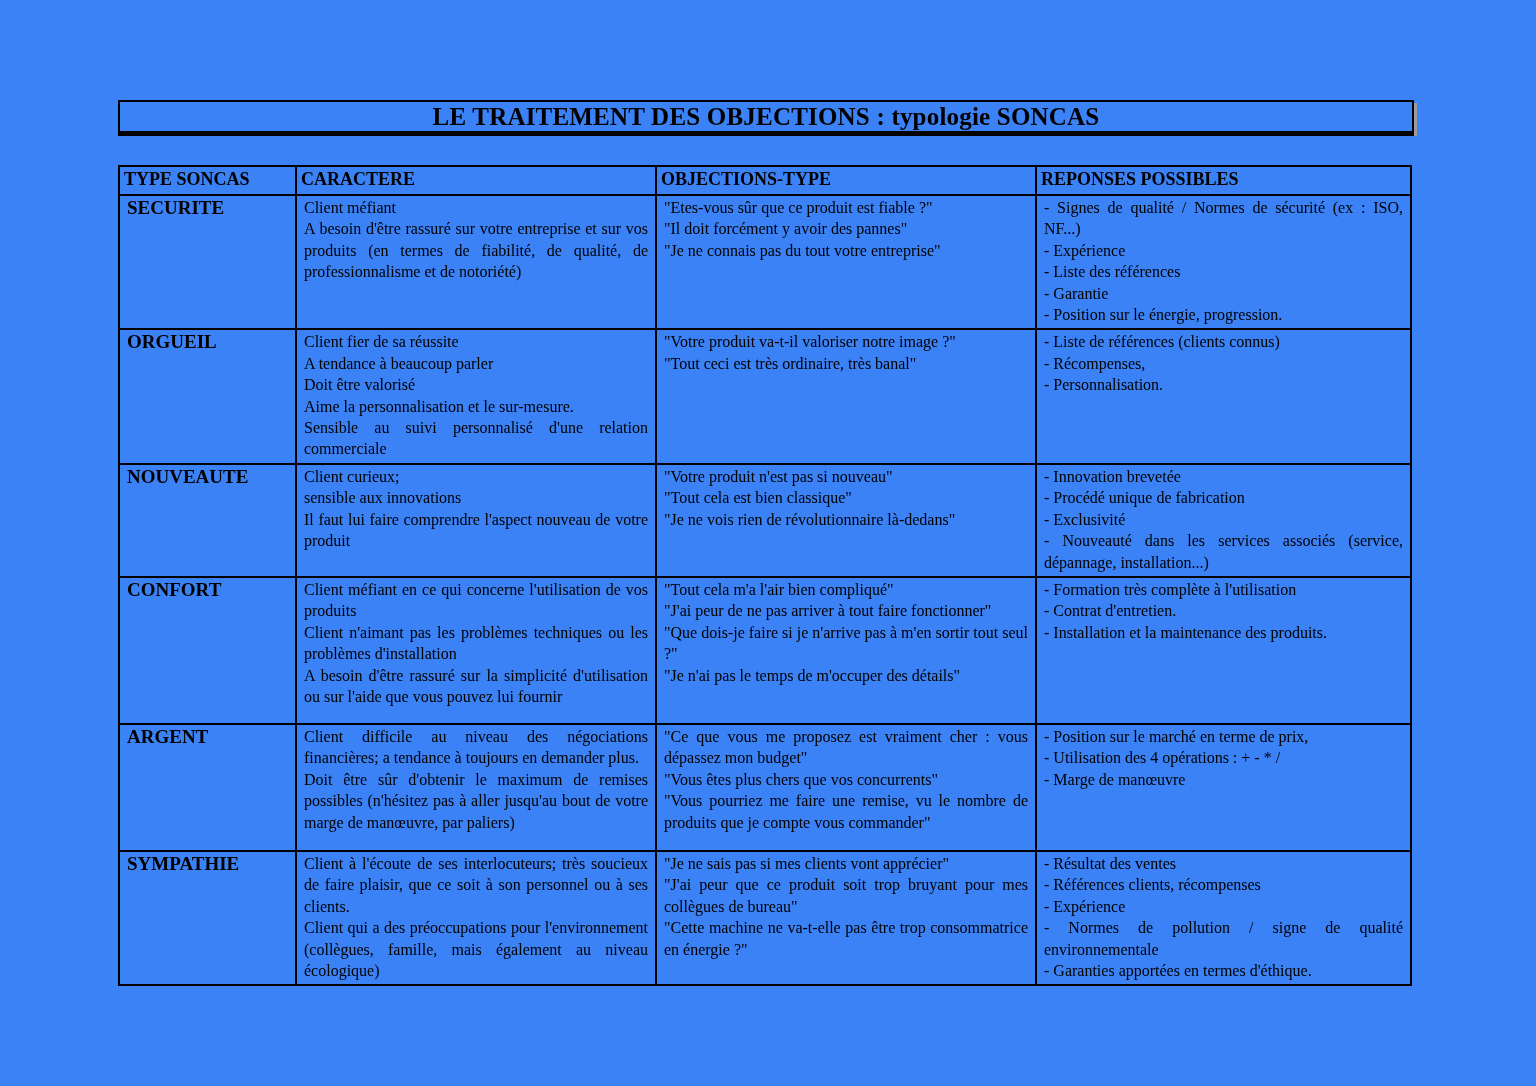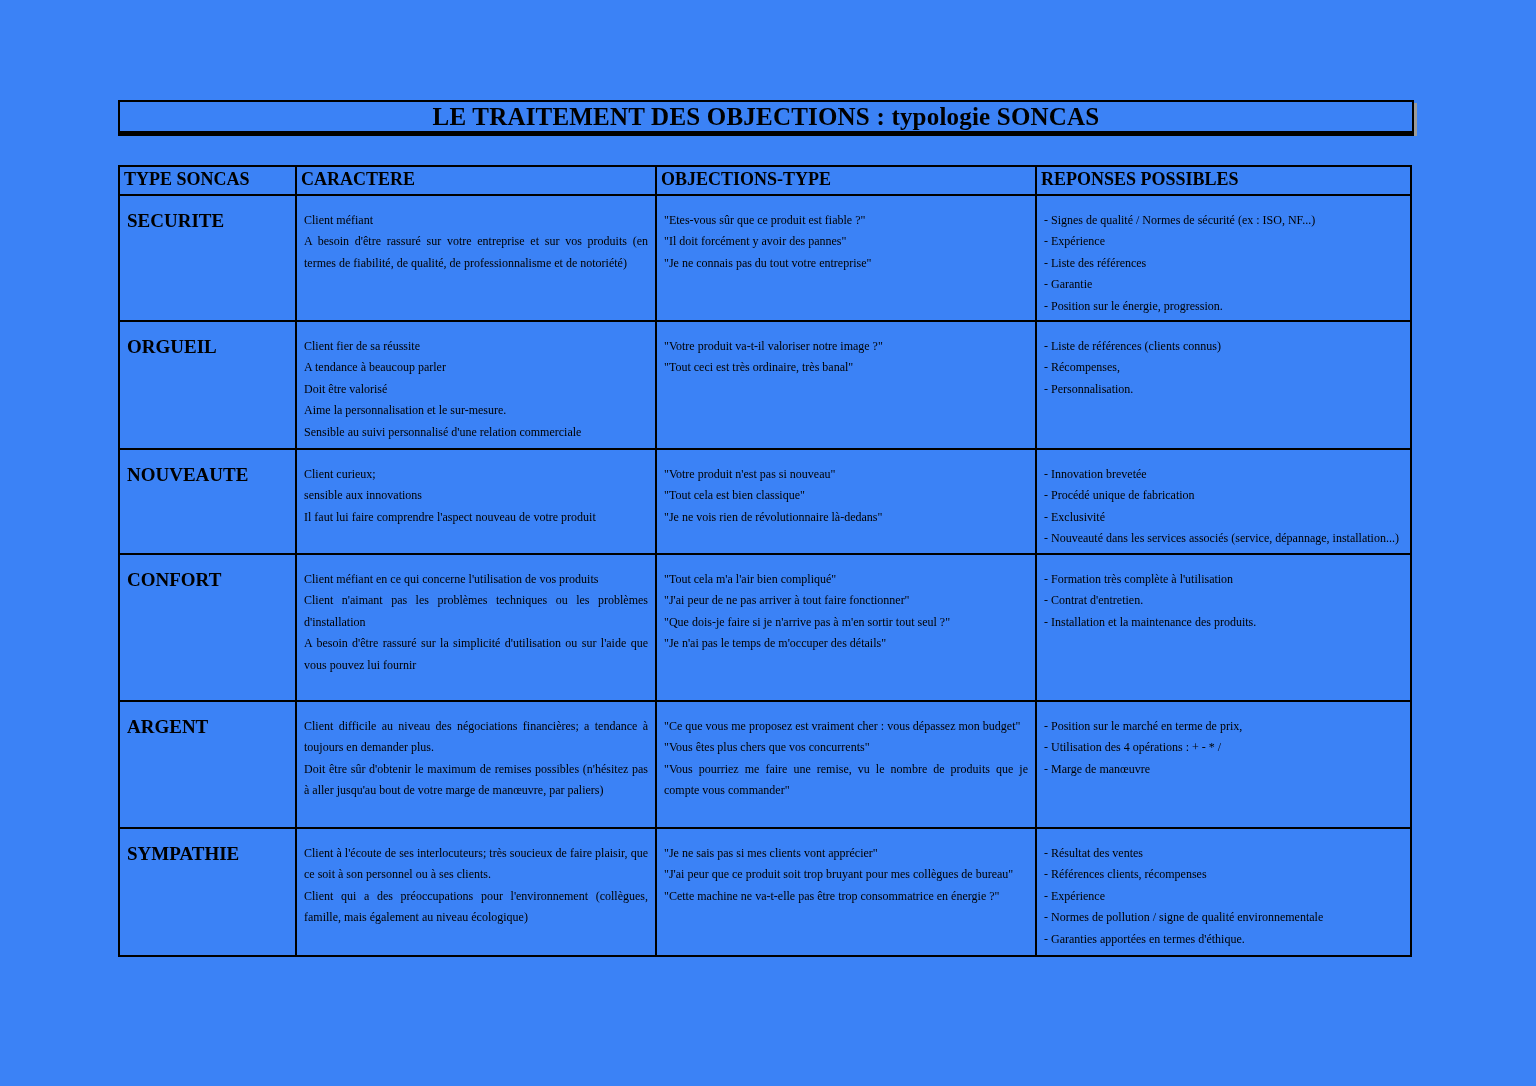--- a/index.html
+++ b/index.html
@@ -47,7 +47,7 @@
   table.soncas td {
     border: 2px solid #000;
     vertical-align: top;
-    padding: 14px 7px 3px 7px;
+    padding: 1px 7px 3px 7px;
     overflow: hidden;
   }
   table.soncas th {

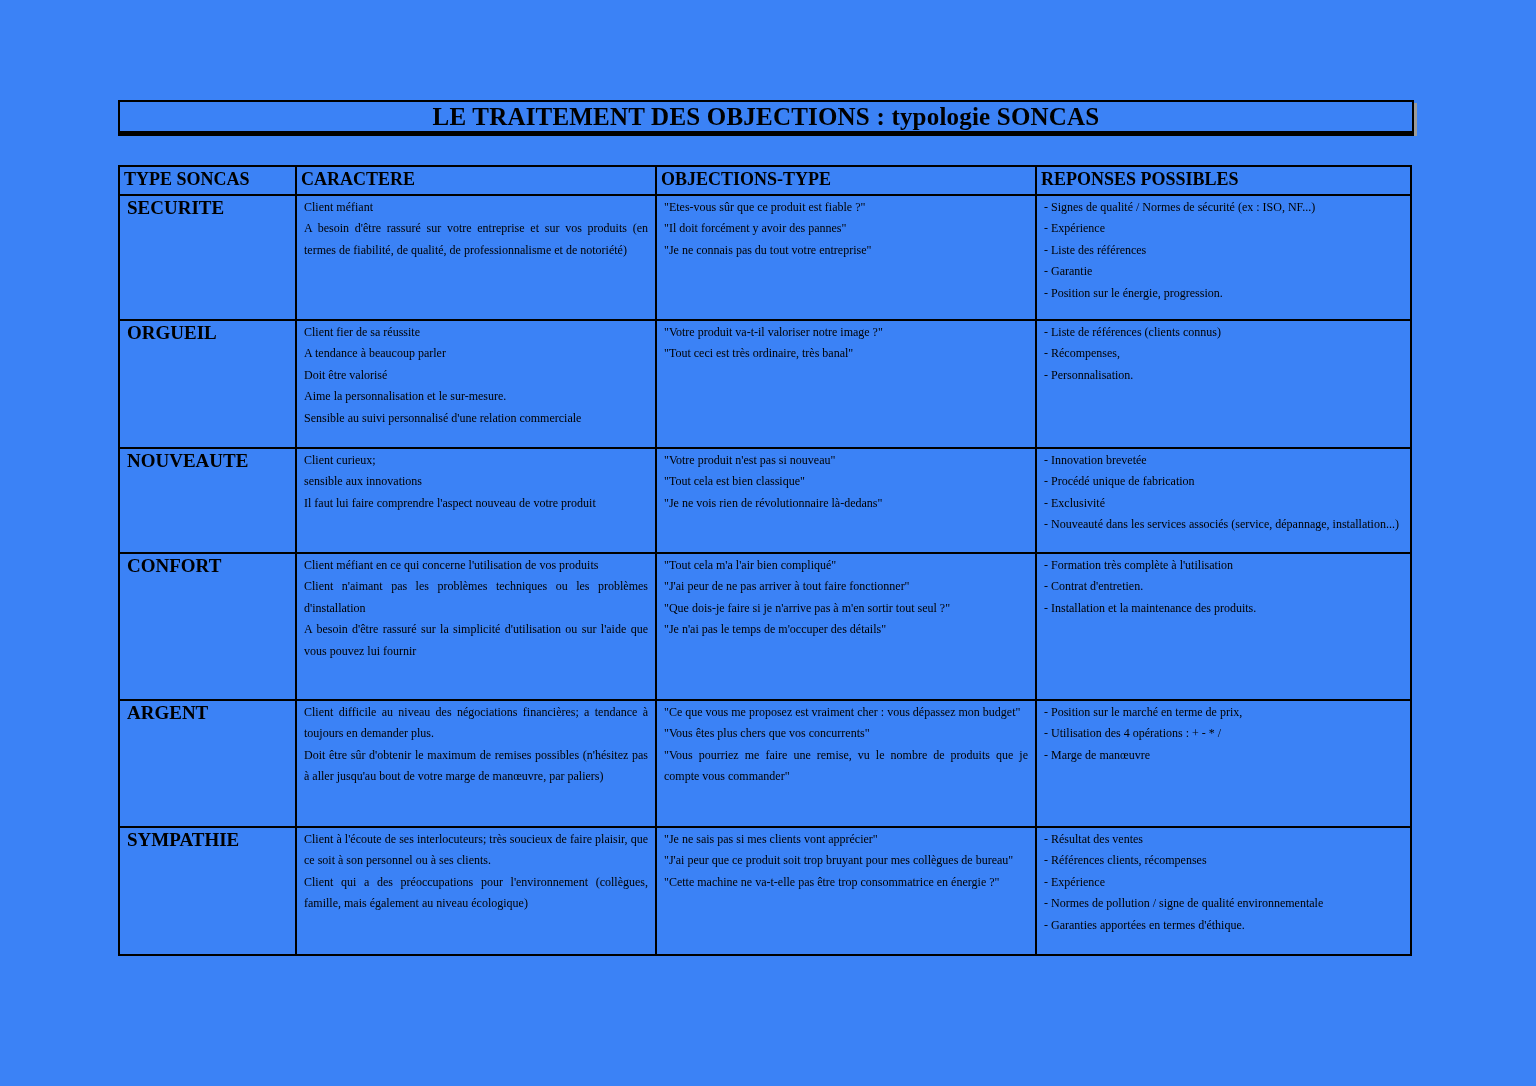--- a/index.html
+++ b/index.html
@@ -64,7 +64,7 @@
   }
   td.text-cell p {
     margin: 0;
-    font-size: 12px;
+    font-size: 16px;
     line-height: 21.4px;
     text-align: justify;
   }

